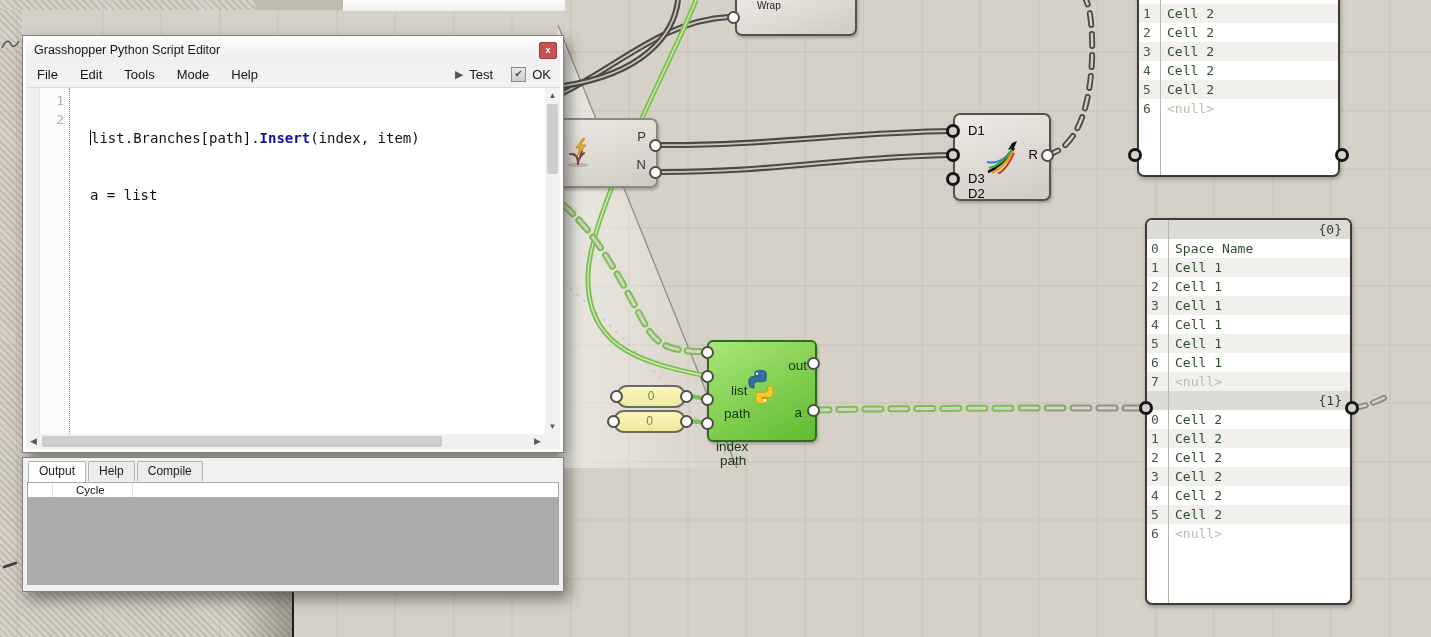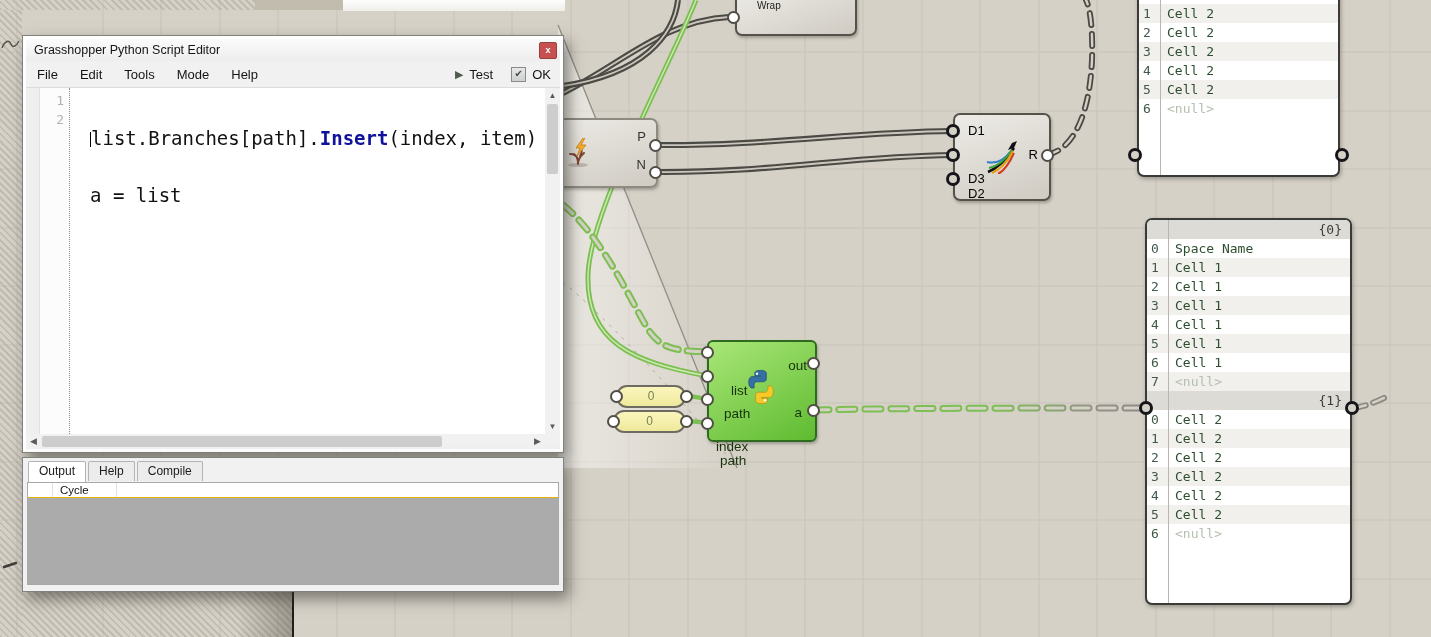--- a/index.html
+++ b/index.html
@@ -77,7 +77,7 @@
   .gutter-nums{width:24px;background:#fcfcfc;flex:0 0 auto;text-align:right;padding:3px 5px 0 0;
     font-family:"DejaVu Sans Mono",monospace;font-size:13px;line-height:19px;color:#b2b2b2;
     border-right:1px dotted #8a8a8a;}
-  .codearea{flex:1;padding:3px 0 0 20px;font-family:"DejaVu Sans Mono",monospace;font-size:19px;
+  .codearea{flex:1;padding:3px 0 0 20px;font-family:"DejaVu Sans Mono",monospace;font-size:14px;
     line-height:19px;color:#111;white-space:pre;}
   .kw{font-weight:bold;color:#10129b;}
   .caret{display:inline-block;width:1px;height:15px;background:#000;vertical-align:-2px;}

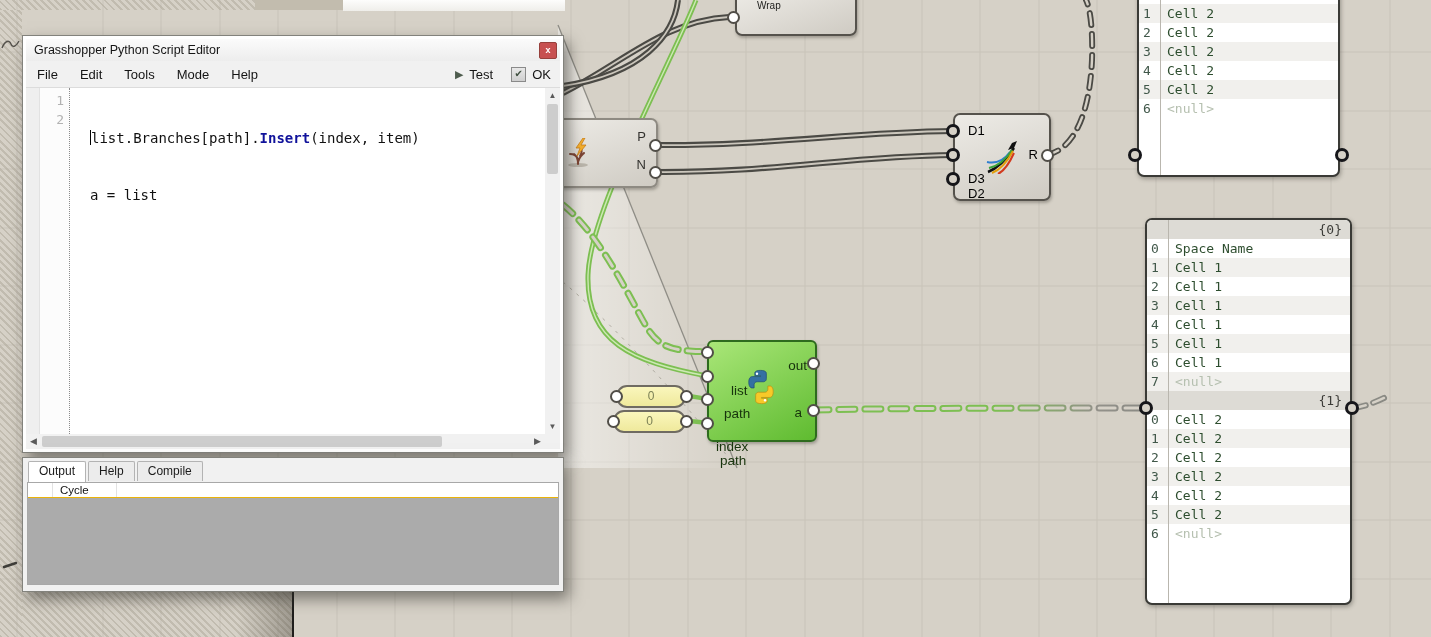--- a/index.html
+++ b/index.html
@@ -94,7 +94,7 @@
     border-bottom:none;margin-right:2px;border-radius:2px 2px 0 0;}
   .tab.active{background:#fff;padding-bottom:4px;position:relative;top:1px;}
   .outtable{position:absolute;left:4px;right:4px;top:24px;bottom:6px;background:#fff;border:1px solid #a8a8a8;}
-  .othead{height:14px;display:flex;border-bottom:3px solid #eab308;}
+  .othead{height:14px;display:flex;border-bottom:3px solid #eab308;gap:16px;}
   .othc1{width:24px;border-right:1px solid #e2e2e2;}
   .othc2{width:56px;border-right:1px solid #e2e2e2;font-size:11.5px;color:#111;padding:1px 0 0 7px;}
   .otgray{position:absolute;left:0;right:0;top:15px;bottom:0;background:#ababab;}

